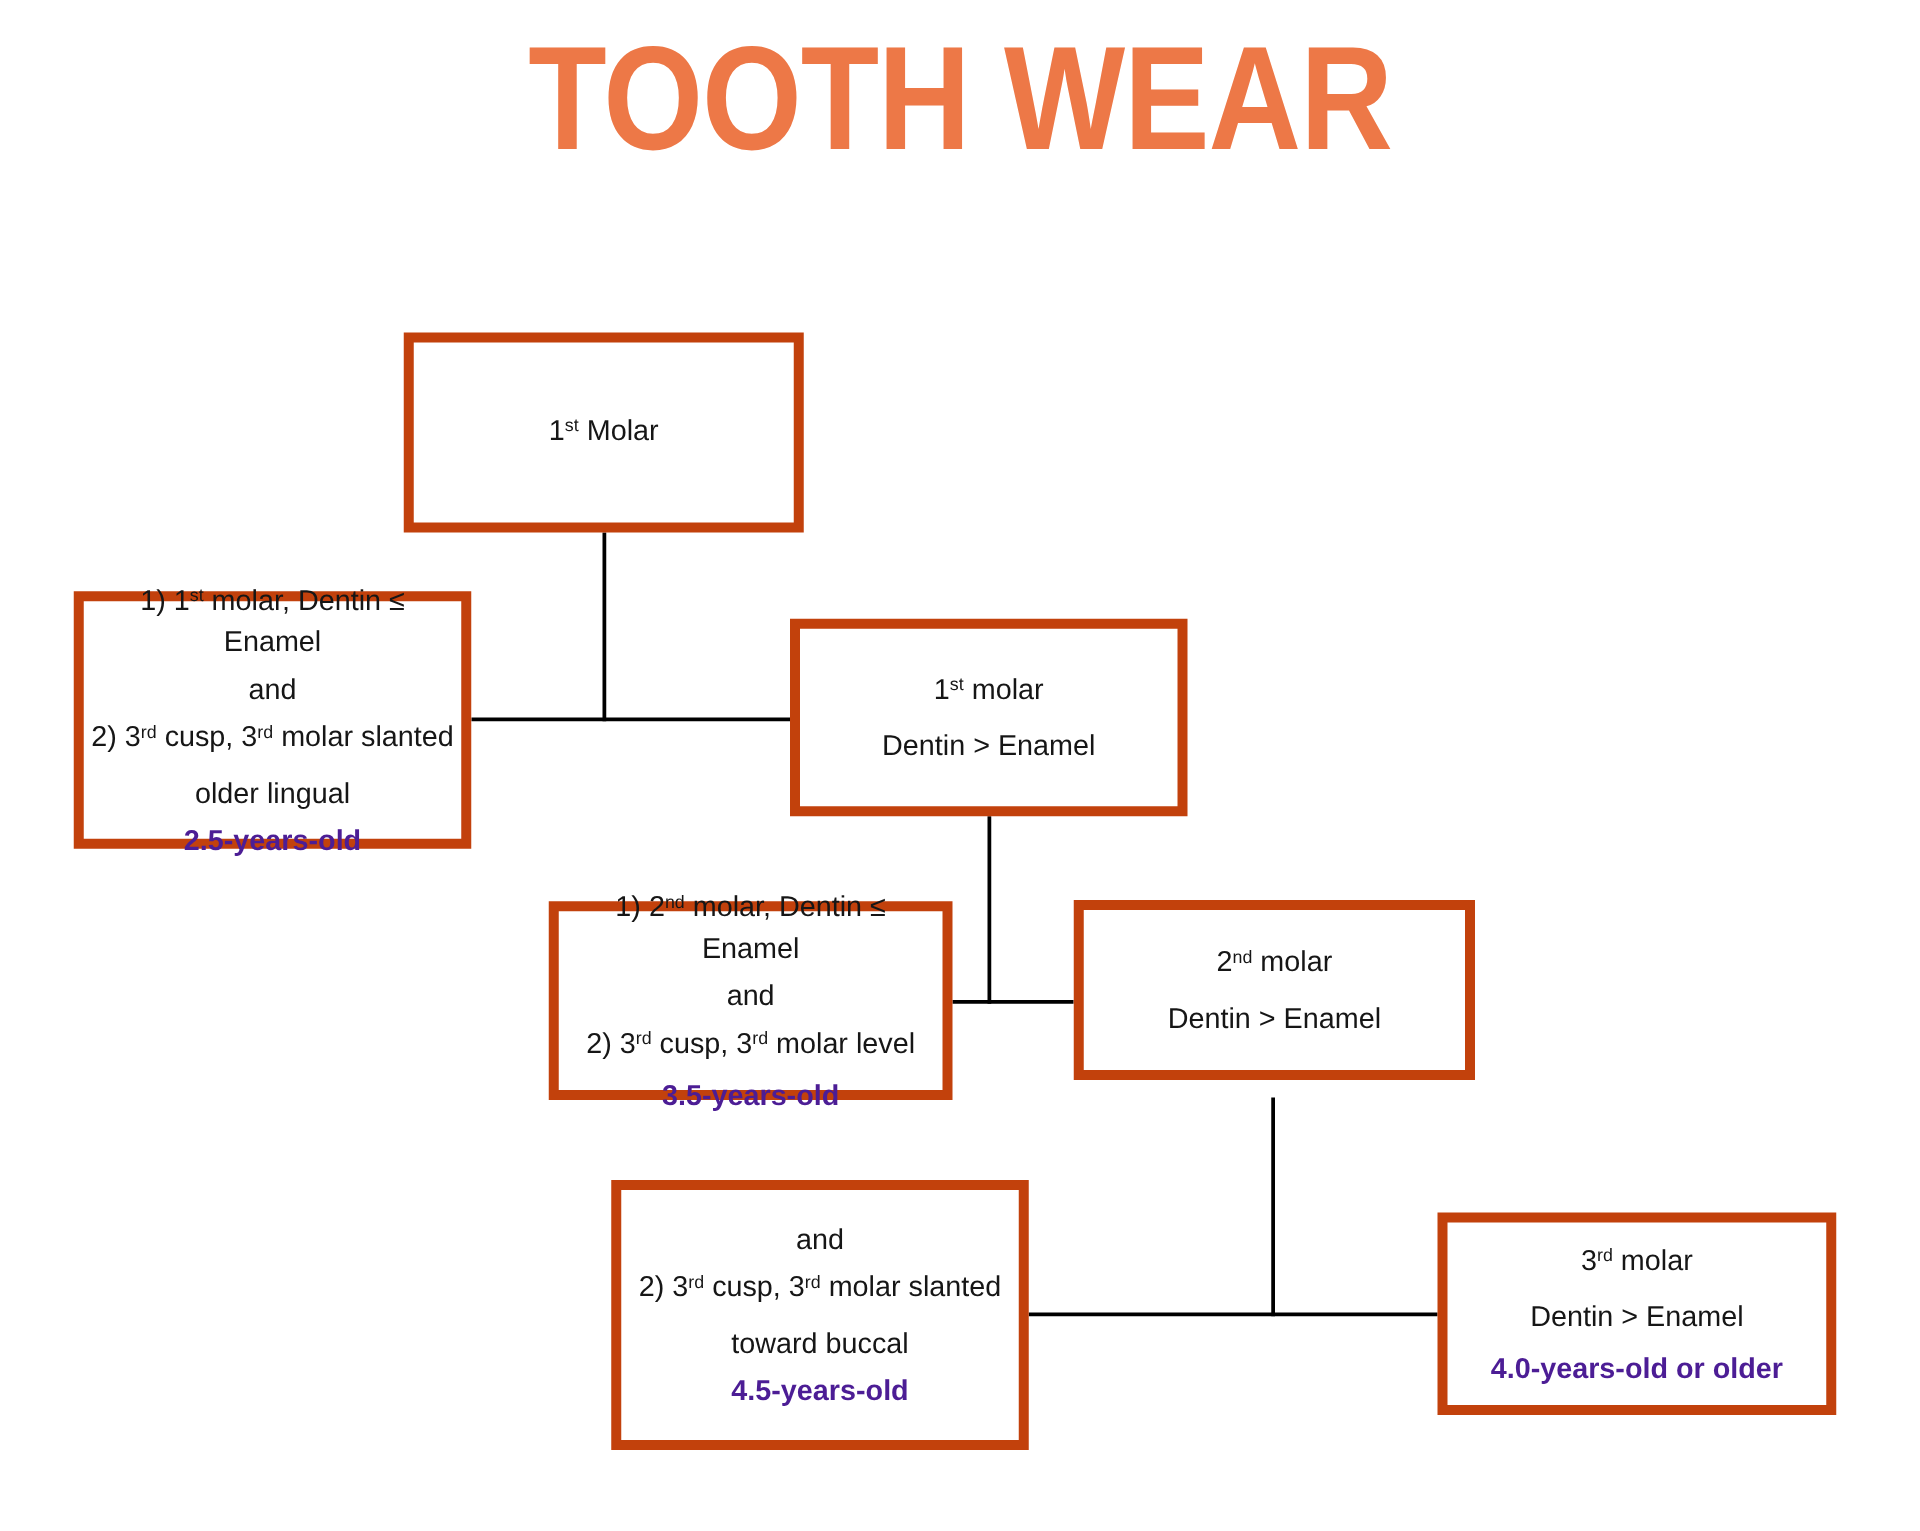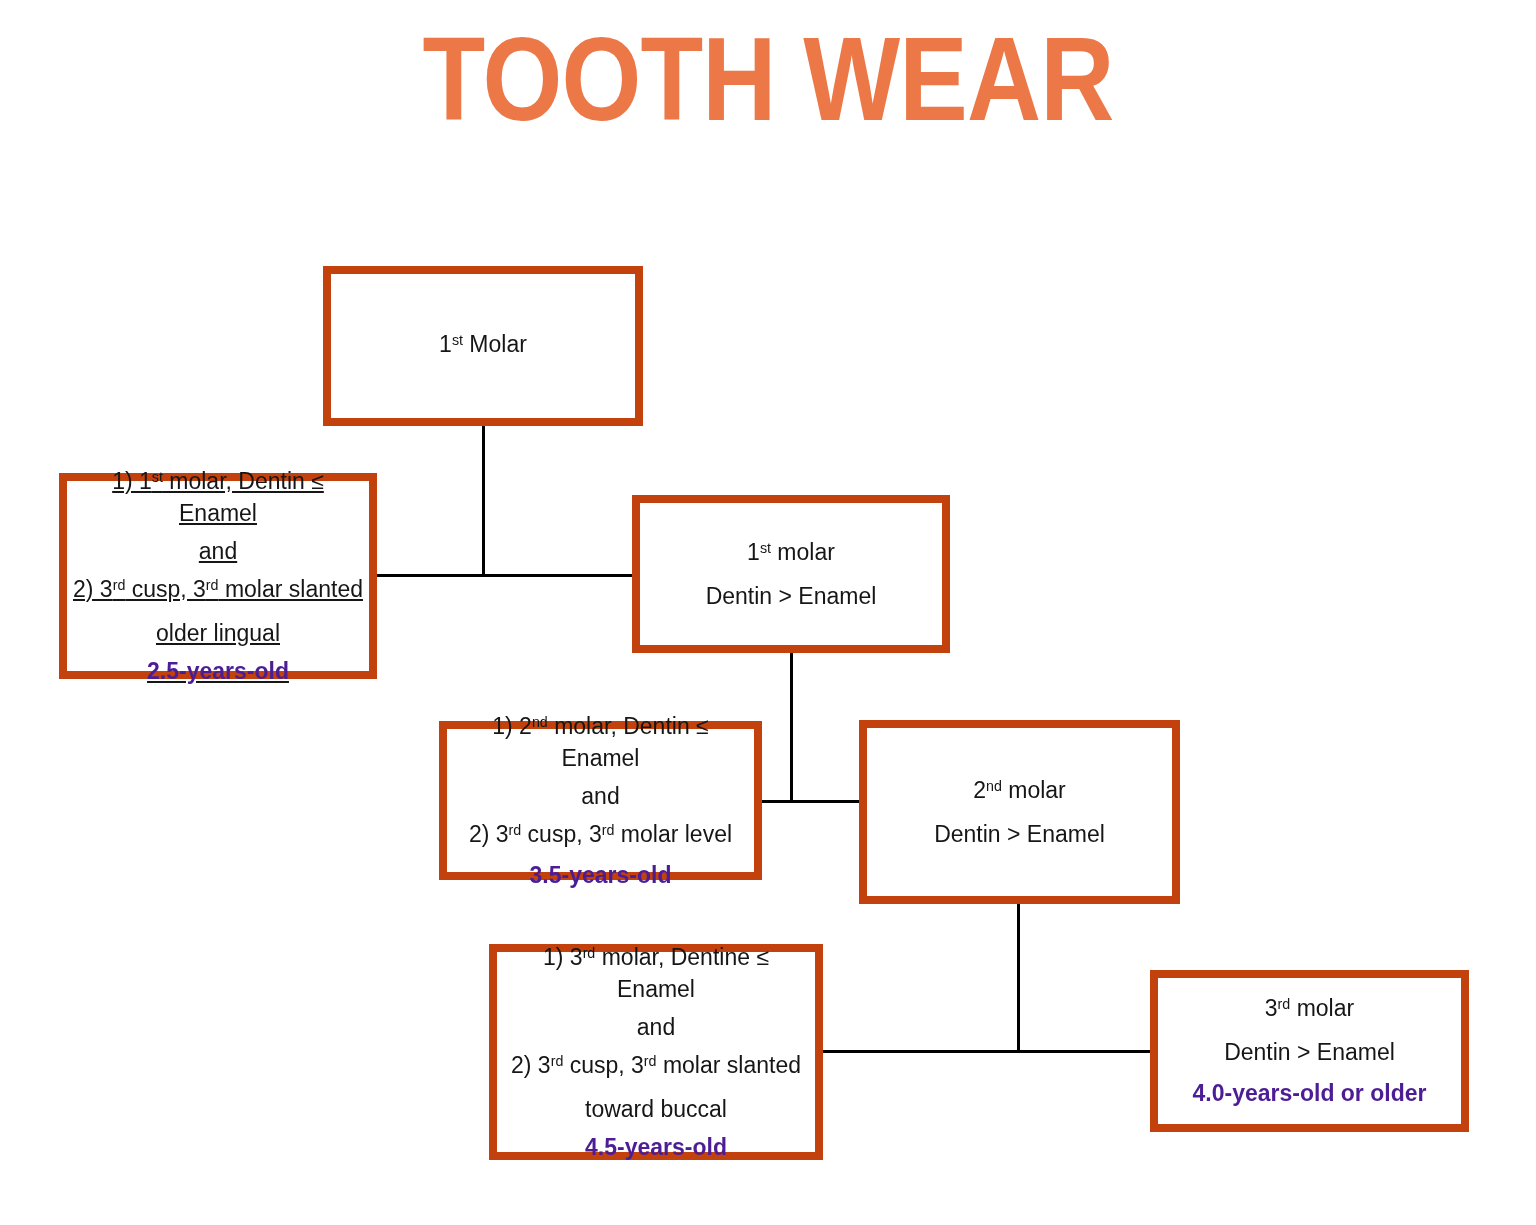--- a/index.html
+++ b/index.html
@@ -62,7 +62,7 @@
   }
   
   #box-molar1      { left: 323px; top: 266px;  width: 320px; height: 160px; gap: 0; }
-  #box-criteria1   { left: 59px;  top: 473px;  width: 318px; height: 206px; text-decoration: underline; }
+  #box-criteria1   { left: 59px;  top: 473px;  width: 318px; height: 206px; }
   #box-molar1-worn { left: 632px; top: 495px;  width: 318px; height: 158px; gap: 12px; }
   #box-criteria2   { left: 439px; top: 721px;  width: 323px; height: 159px; }
   #box-molar2-worn { left: 859px; top: 720px;  width: 321px; height: 184px; gap: 12px; }

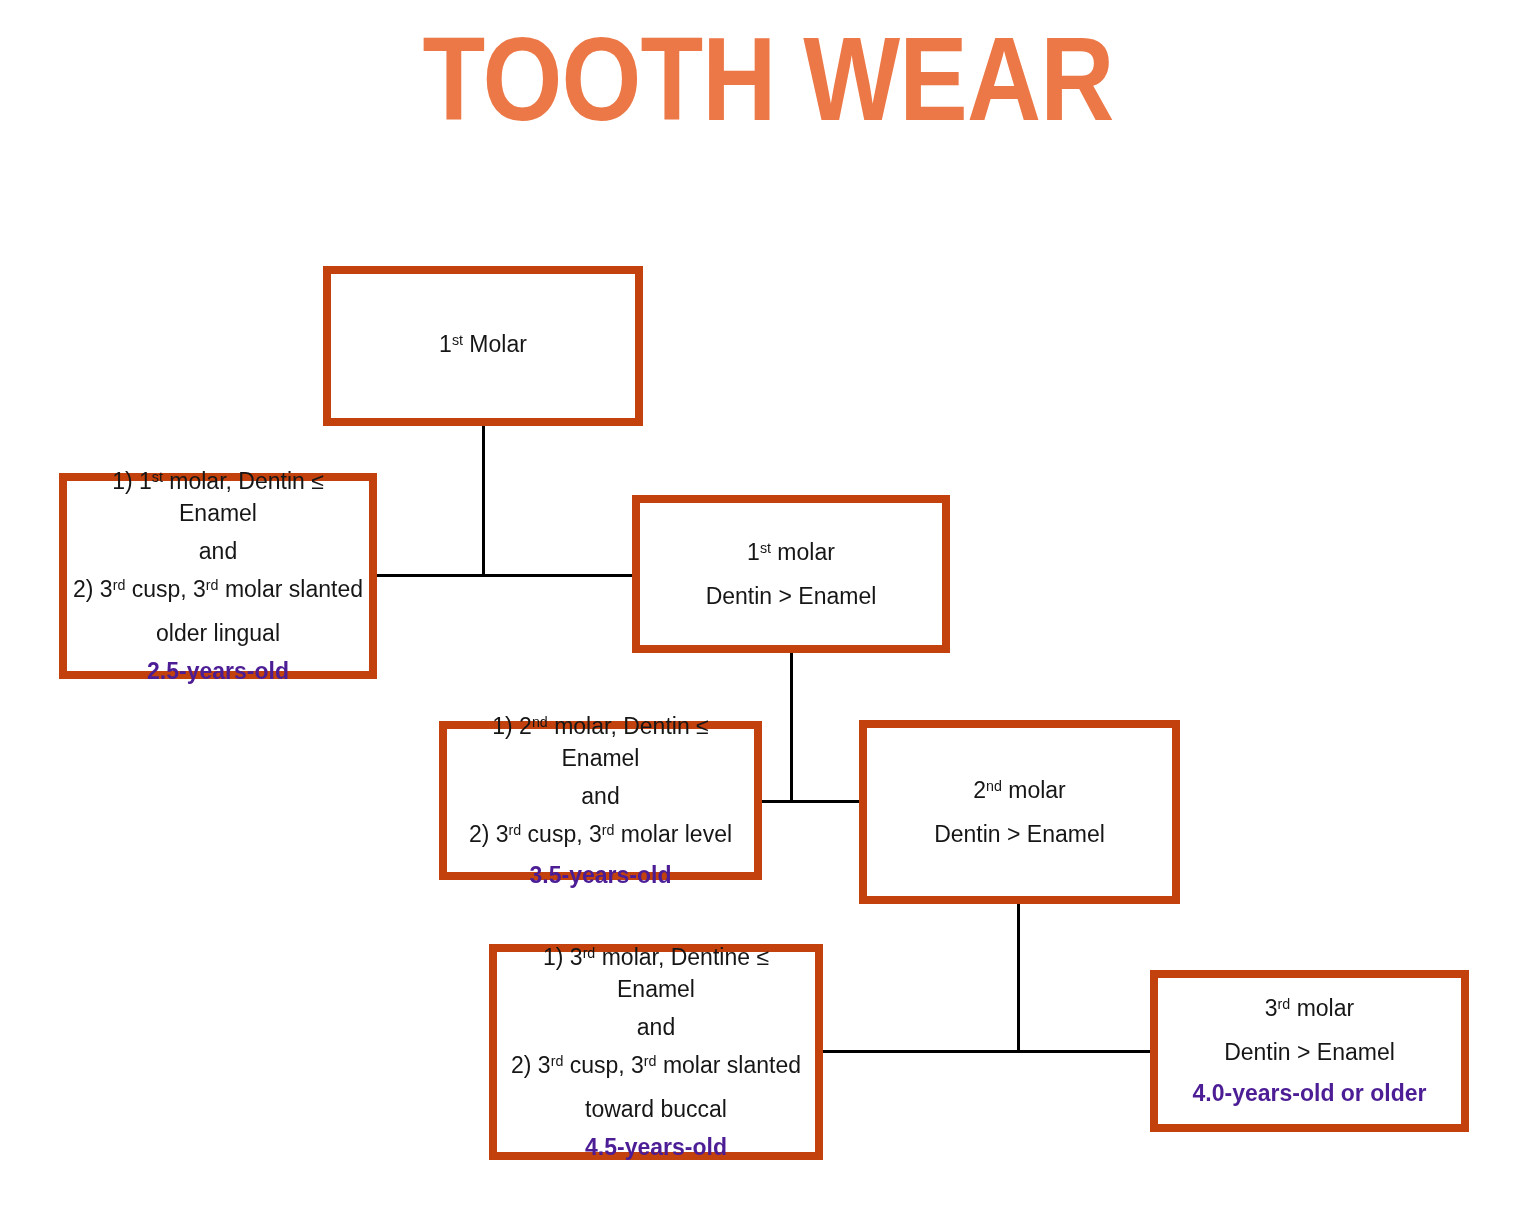--- a/index.html
+++ b/index.html
@@ -65,7 +65,7 @@
   #box-criteria1   { left: 59px;  top: 473px;  width: 318px; height: 206px; }
   #box-molar1-worn { left: 632px; top: 495px;  width: 318px; height: 158px; gap: 12px; }
   #box-criteria2   { left: 439px; top: 721px;  width: 323px; height: 159px; }
-  #box-molar2-worn { left: 859px; top: 720px;  width: 321px; height: 184px; gap: 12px; }
+  #box-molar2-worn { left: 859px; top: 720px;  width: 321px; height: 144px; gap: 12px; }
   #box-criteria3   { left: 489px; top: 944px;  width: 334px; height: 216px; }
   #box-molar3-worn { left: 1138px; top: 970px; width: 319px; height: 162px; gap: 12px; margin-left: 12px; }
   

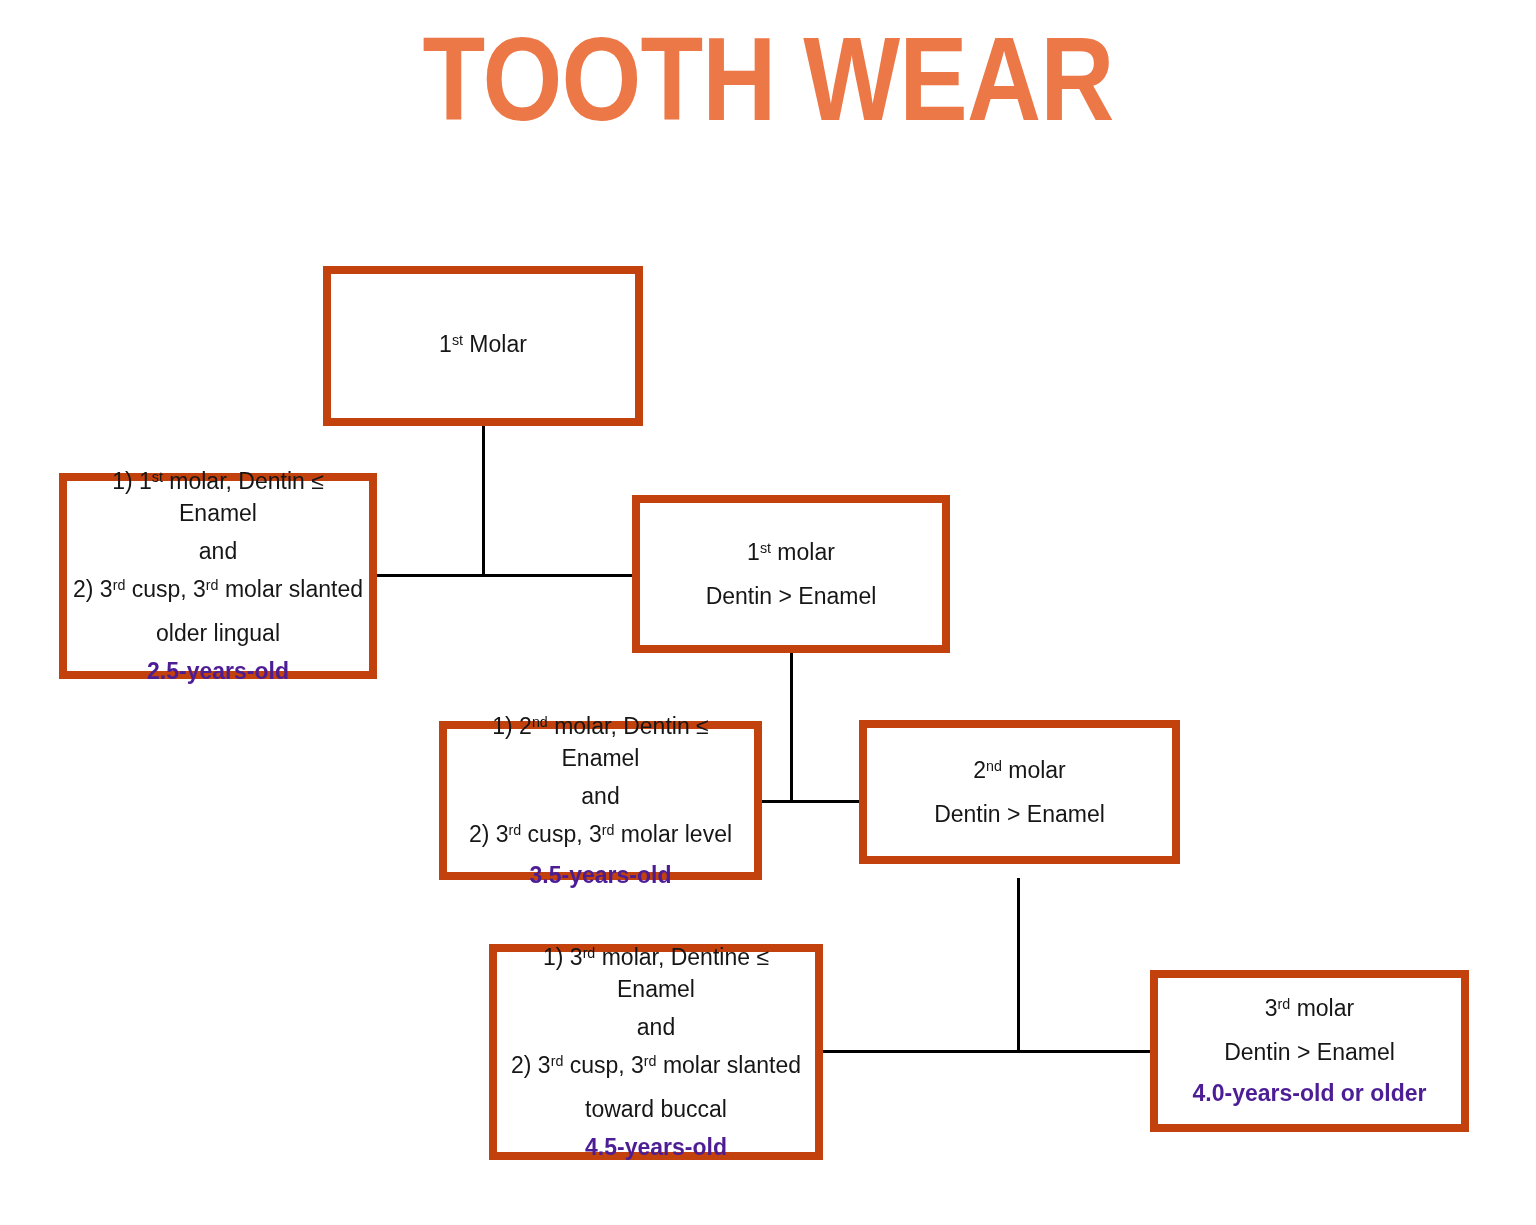--- a/index.html
+++ b/index.html
@@ -122,7 +122,6 @@
   </div>
 
   <div class="box" id="box-criteria3">
-    <div><span>1) 3</span><span class="sup">rd</span><span> molar, Dentine ≤ Enamel</span></div>
     <div>and</div>
     <div class="tight">
       <div><span>2) 3</span><span class="sup">rd</span><span> cusp, 3</span><span class="sup">rd</span><span> molar slanted</span></div>

